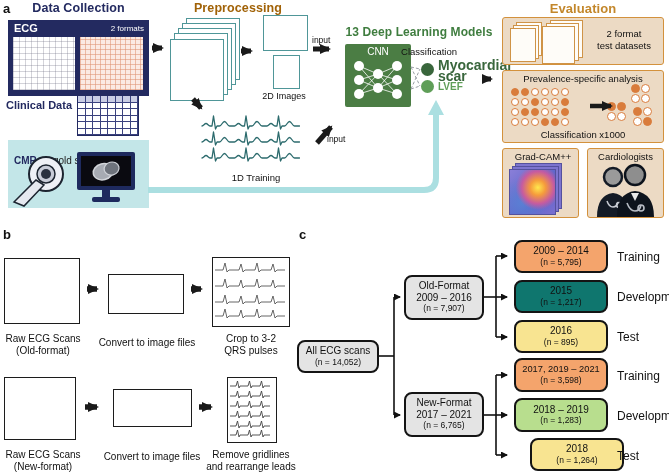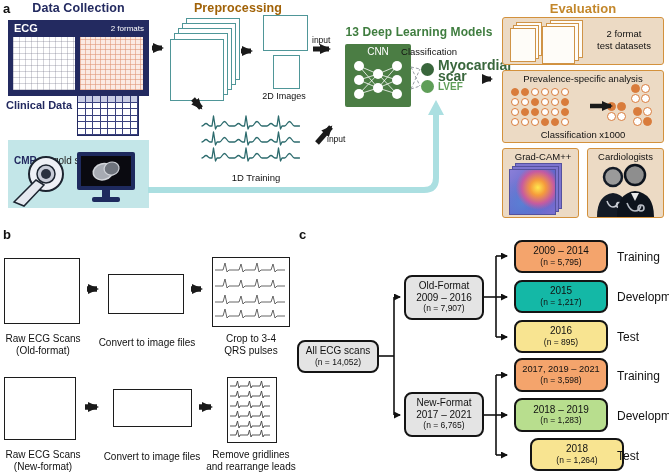--- a/index.html
+++ b/index.html
@@ -370,7 +370,7 @@
   <div class="l1">2009 – 2014</div>
   <div class="ln">(n = 5,795)</div>
 </div>
-<div class="cbox" style="left:514px;top:280px;width:94px;height:33px;background:#14b8a6">
+<div class="cbox" style="left:514px;top:280px;width:94px;height:33px;background:#0f766e">
   <div class="l1">2015</div>
   <div class="ln">(n = 1,217)</div>
 </div>

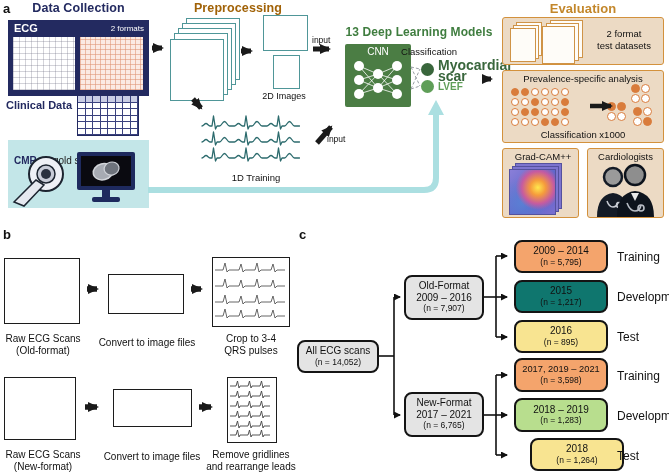--- a/index.html
+++ b/index.html
@@ -323,7 +323,7 @@
 </div>
 <div class="cap" style="left:95px;top:337px;width:104px">Convert to image files</div>
 <div class="cap" style="left:205px;top:333px;width:92px">
-  <div>Crop to 3-4</div>
+  <div>Crop to 3-2</div>
   <div>QRS pulses</div>
 </div>
 

